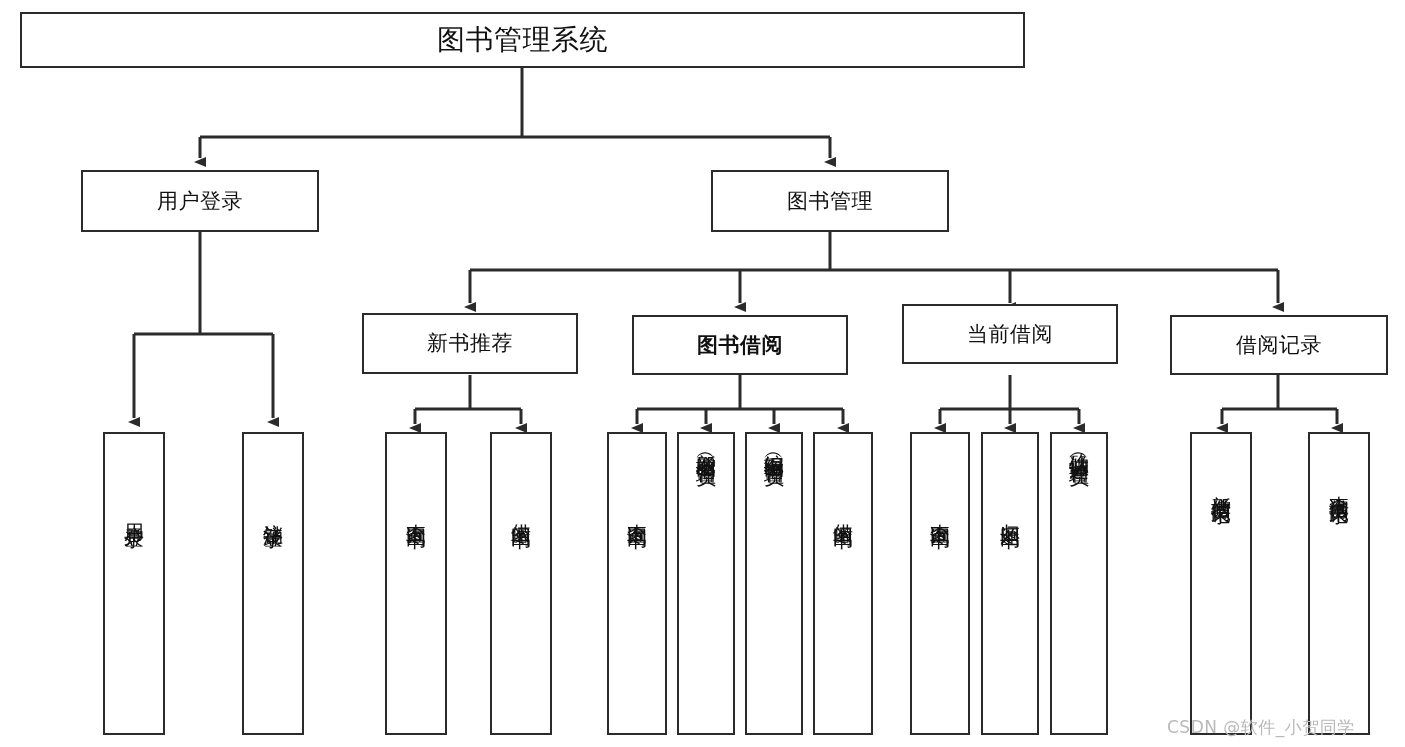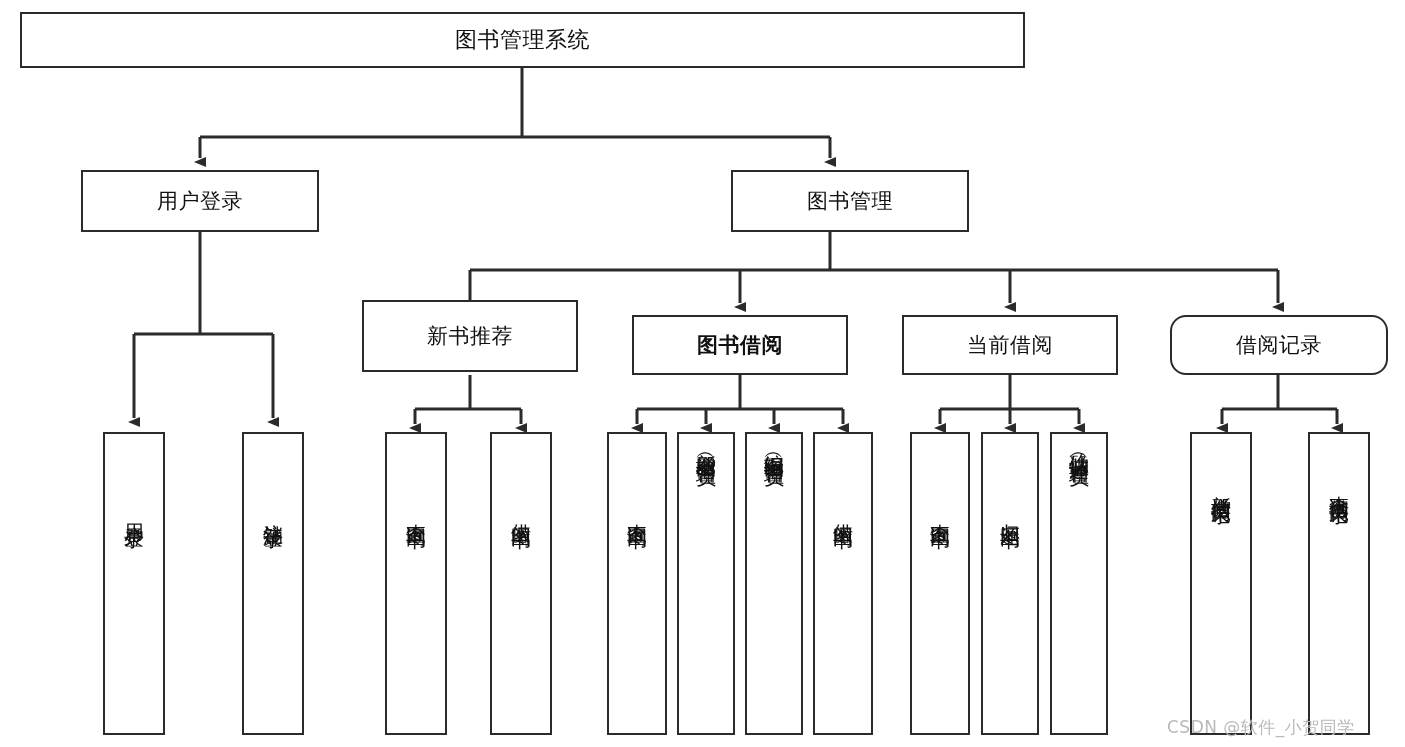--- a/index.html
+++ b/index.html
@@ -48,7 +48,7 @@
     writing-mode: horizontal-tb;
   }
   .node.root .label {
-    font-size: 22px;
+    font-size: 28px;
   }
   
   .node.vert {

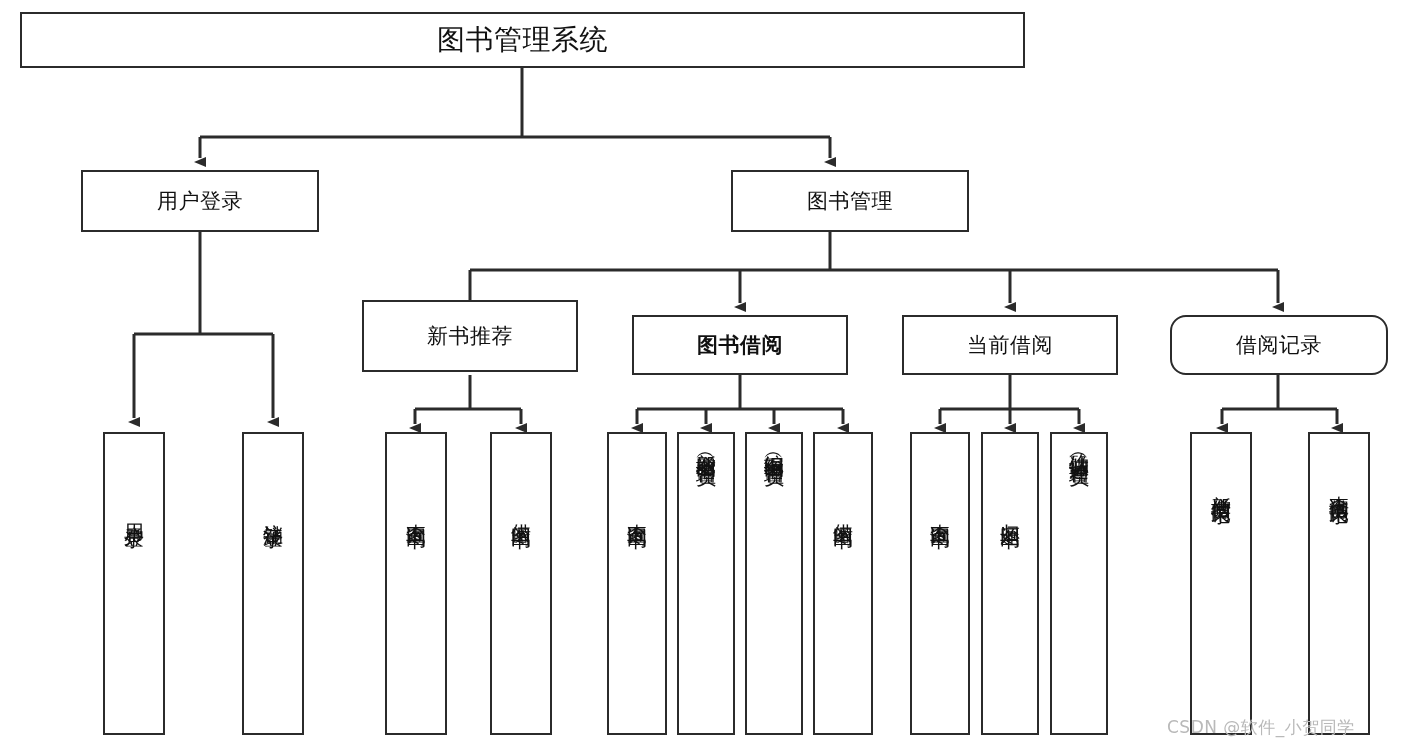--- a/index.html
+++ b/index.html
@@ -141,7 +141,7 @@
   <div class="node horiz" style="left:81px; top:170px; width:238px; height:62px;">
     <span class="label">用户登录</span>
   </div>
-  <div class="node horiz" style="left:711px; top:170px; width:238px; height:62px;margin-left:20px;">
+  <div class="node horiz" style="left:711px; top:170px; width:238px; height:62px;">
     <span class="label">图书管理</span>
   </div>
 

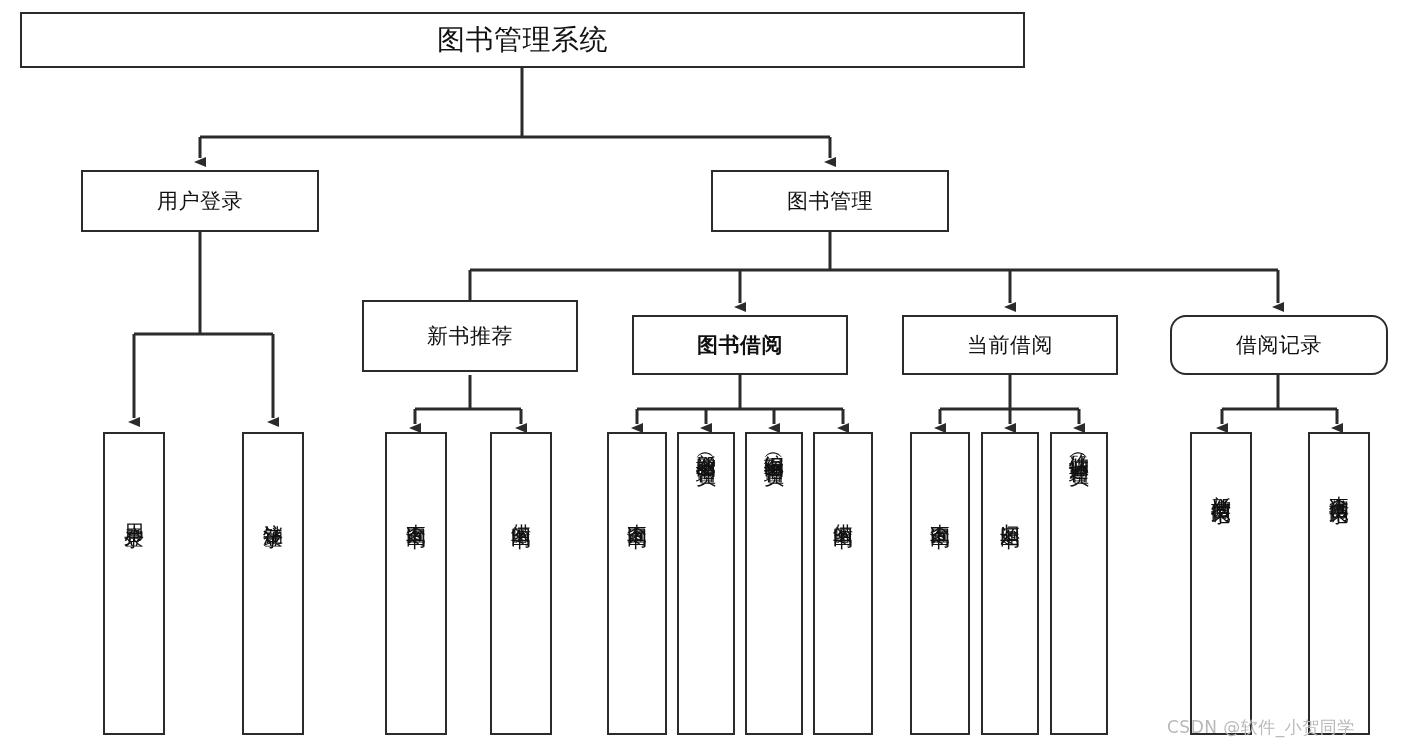--- a/index.html
+++ b/index.html
@@ -145,7 +145,7 @@
     <span class="label">图书管理</span>
   </div>
 
-  <div class="node horiz" style="left:362px; top:300px; width:216px; height:72px;">
+  <div class="node horiz" style="left:362px; top:313px; width:216px; height:61px;">
     <span class="label">新书推荐</span>
   </div>
   <div class="node horiz" style="left:632px; top:315px; width:216px; height:60px;font-weight:bold;">

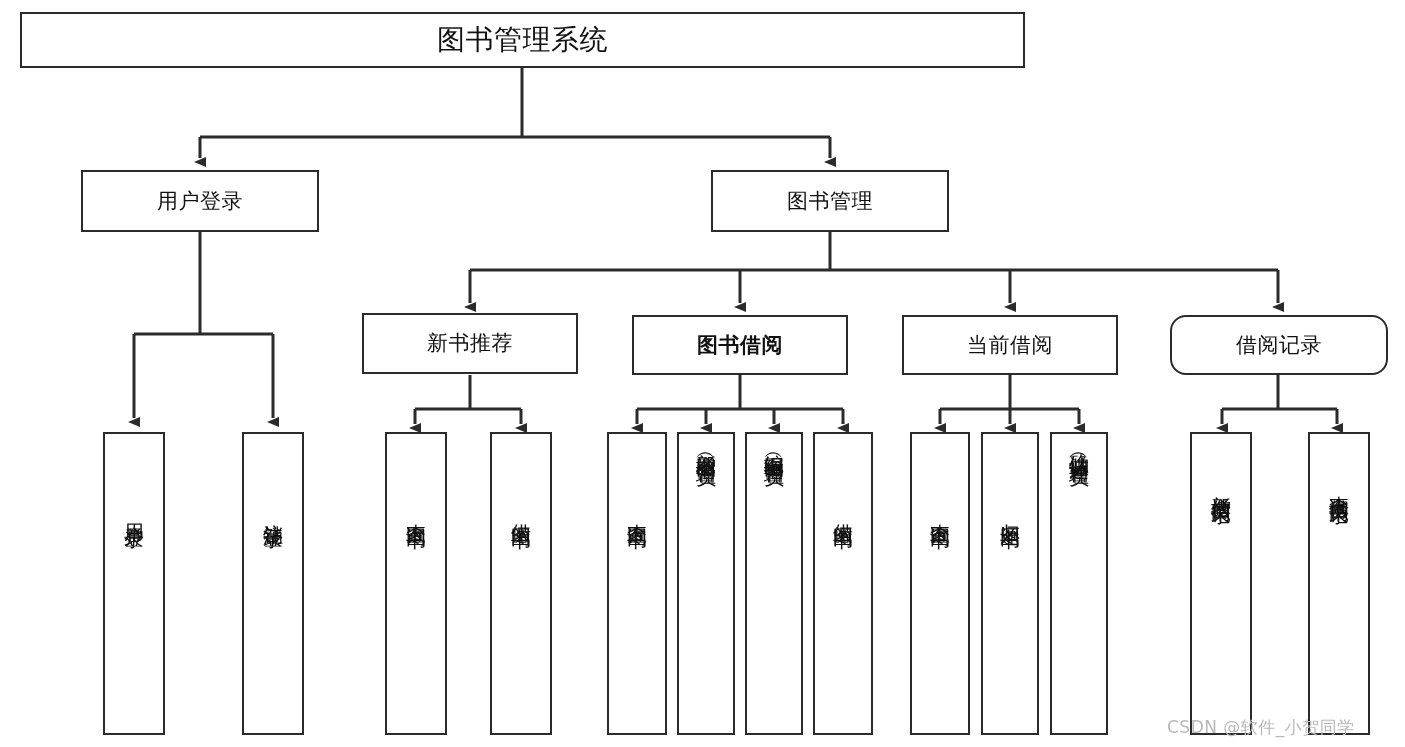--- a/index.html
+++ b/index.html
@@ -151,7 +151,7 @@
   <div class="node horiz" style="left:632px; top:315px; width:216px; height:60px;font-weight:bold;">
     <span class="label">图书借阅</span>
   </div>
-  <div class="node horiz" style="left:902px; top:315px; width:216px; height:60px;">
+  <div class="node horiz" style="left:902px; top:304px; width:216px; height:60px;">
     <span class="label">当前借阅</span>
   </div>
   <div class="node horiz" style="left:1170px; top:315px; width:218px; height:60px;border-radius:16px;">

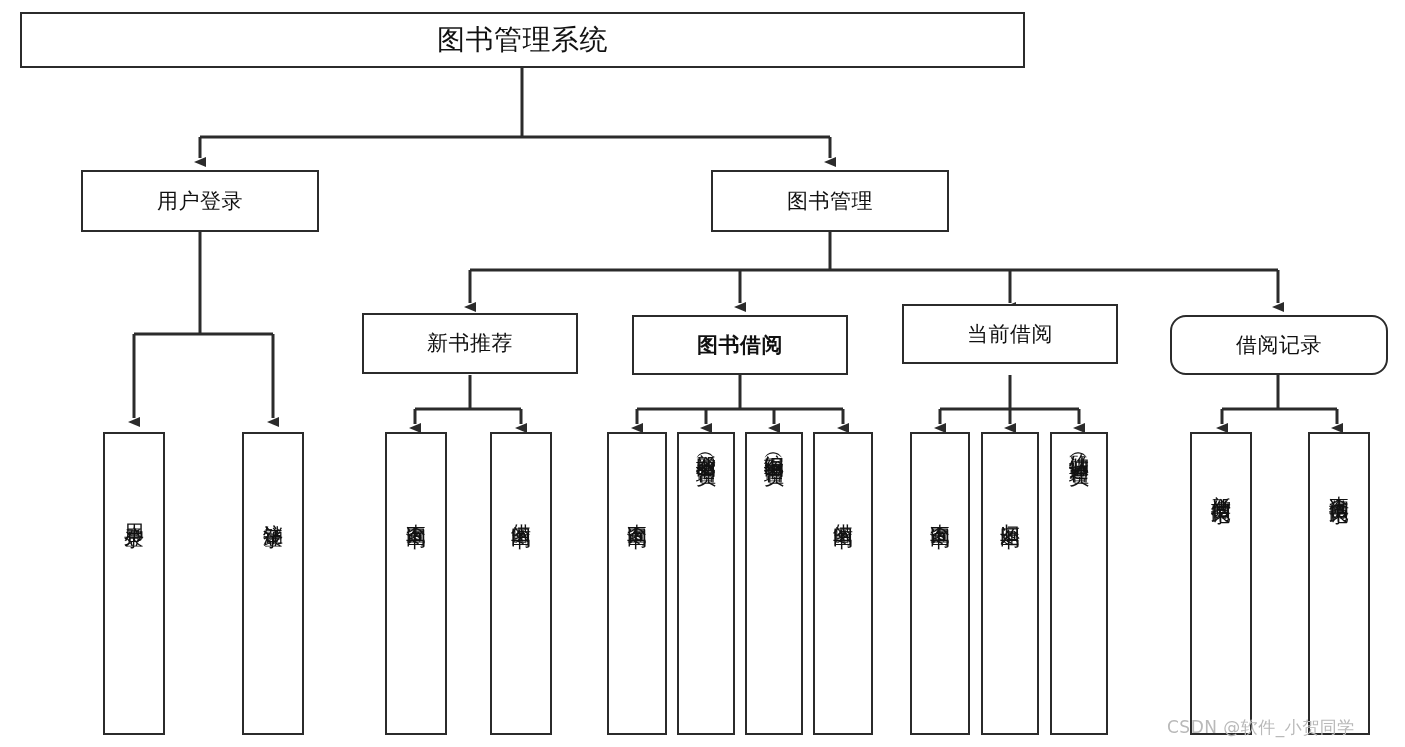--- a/index.html
+++ b/index.html
@@ -154,7 +154,7 @@
   <div class="node horiz" style="left:902px; top:304px; width:216px; height:60px;">
     <span class="label">当前借阅</span>
   </div>
-  <div class="node horiz" style="left:1170px; top:315px; width:218px; height:60px;border-radius:16px;">
+  <div class="node horiz" style="left:1170px; top:315px; width:218px; height:60px;">
     <span class="label">借阅记录</span>
   </div>
 

